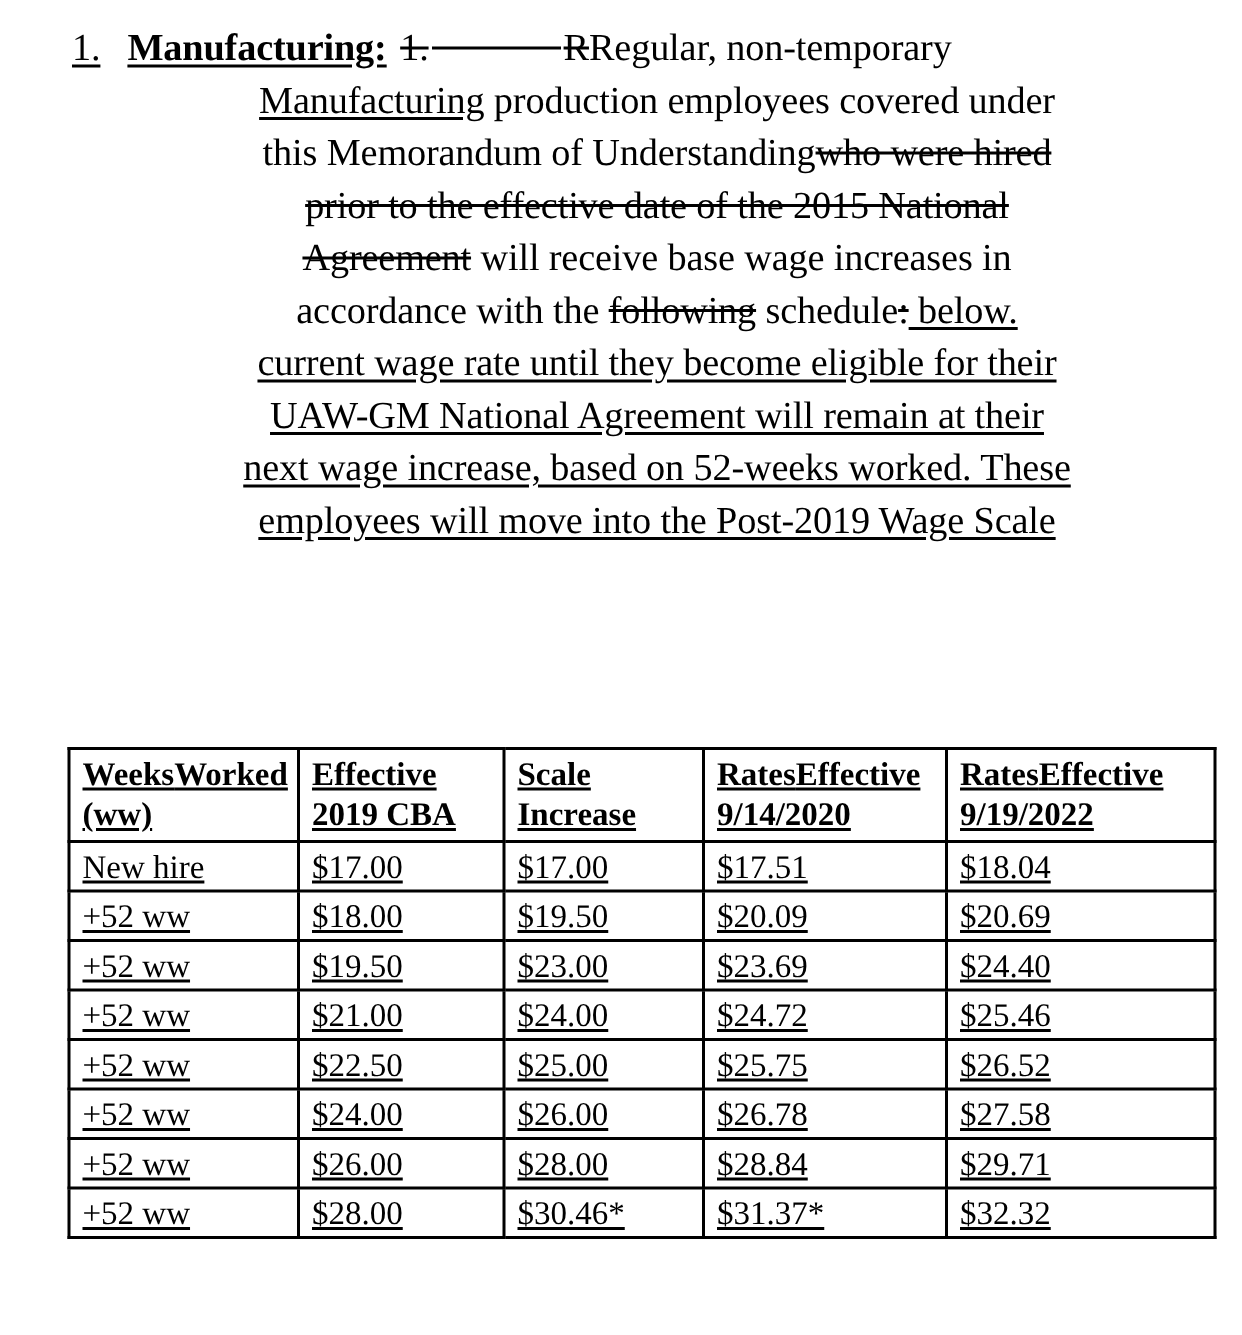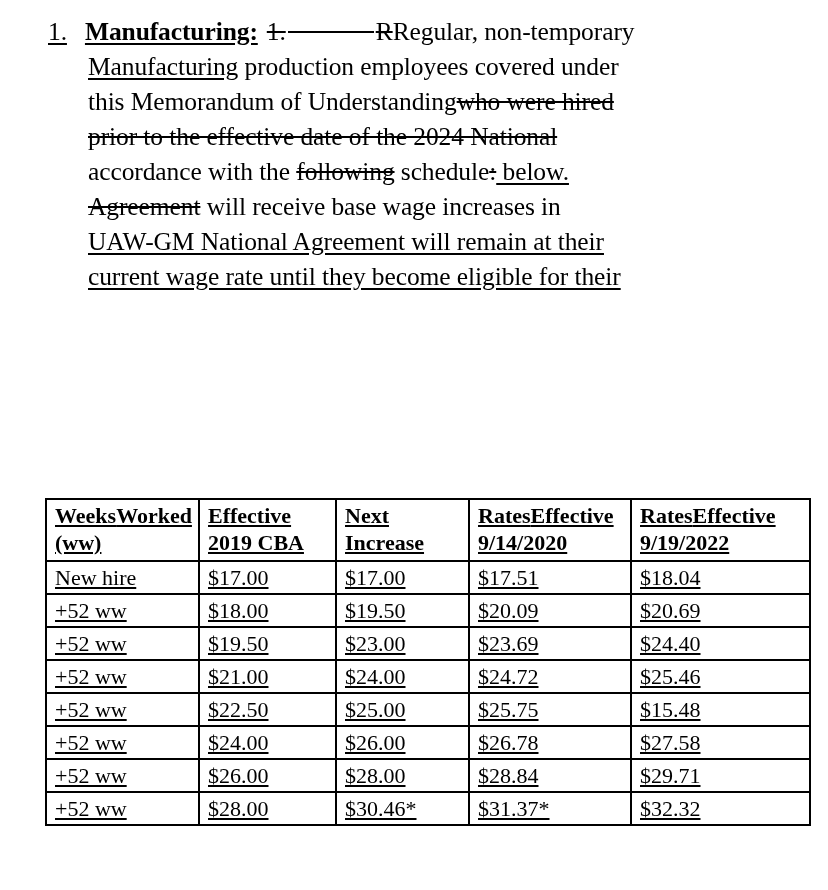--- a/index.html
+++ b/index.html
@@ -32,6 +32,7 @@
   }
   .indent {
     padding-left: 40px;
+    text-align: center;
   }
 
   .num {

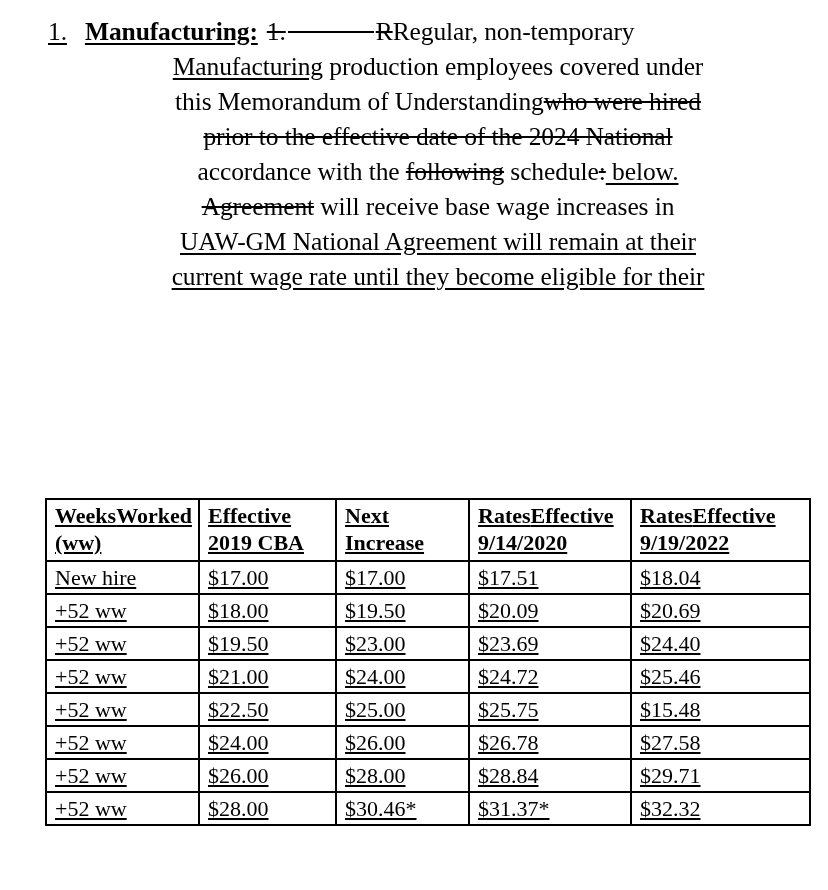--- a/index.html
+++ b/index.html
@@ -115,7 +115,7 @@
 
   <div class="para-line indent"><span>this Memorandum of Understanding</span><span class="del">who were hired</span></div>
 
-  <div class="para-line indent"><span class="del">prior to the effective date of the 2024 National</span></div>
+  <div class="para-line indent"><span class="del">prior to the effective date of the 2015 National</span></div>
 
   <div class="para-line indent"><span>accordance with the </span><span class="del">following</span><span> schedule</span><span class="del">:</span><span class="ins"> below.</span></div>
 

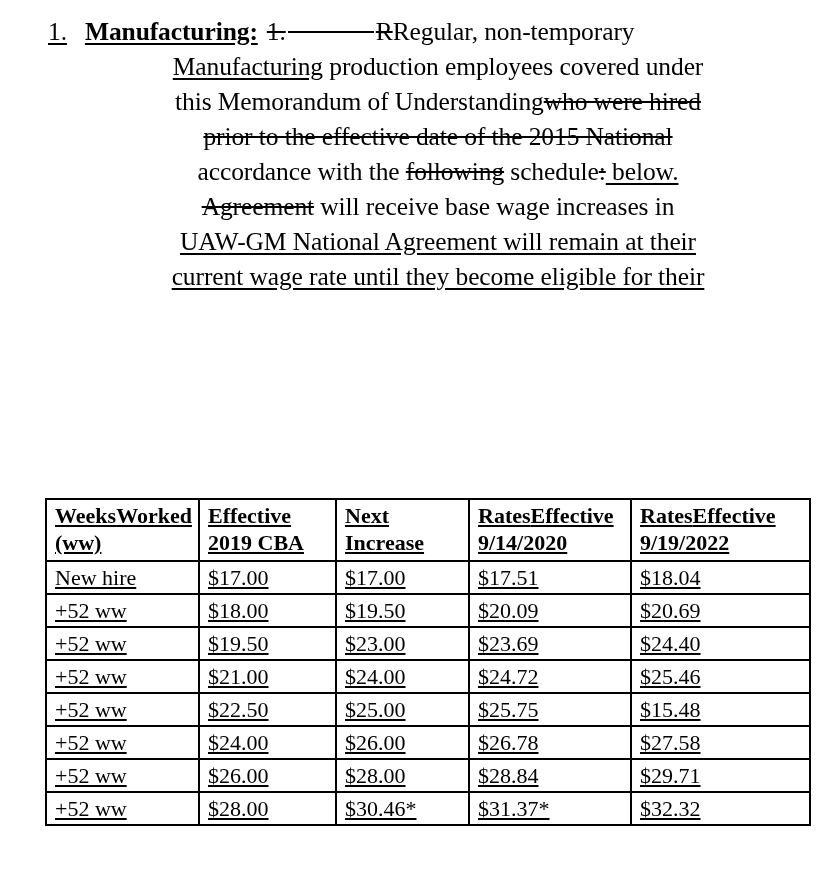--- a/index.html
+++ b/index.html
@@ -117,9 +117,9 @@
 
   <div class="para-line indent"><span class="del">prior to the effective date of the 2015 National</span></div>
 
+  <div class="para-line indent"><span class="del">Agreement</span><span> will receive base wage increases in</span></div>
+
   <div class="para-line indent"><span>accordance with the </span><span class="del">following</span><span> schedule</span><span class="del">:</span><span class="ins"> below.</span></div>
-
-  <div class="para-line indent"><span class="del">Agreement</span><span> will receive base wage increases in</span></div>
 
 
   <div class="para-line indent"><span class="ins">UAW-GM National Agreement will remain at their</span></div>

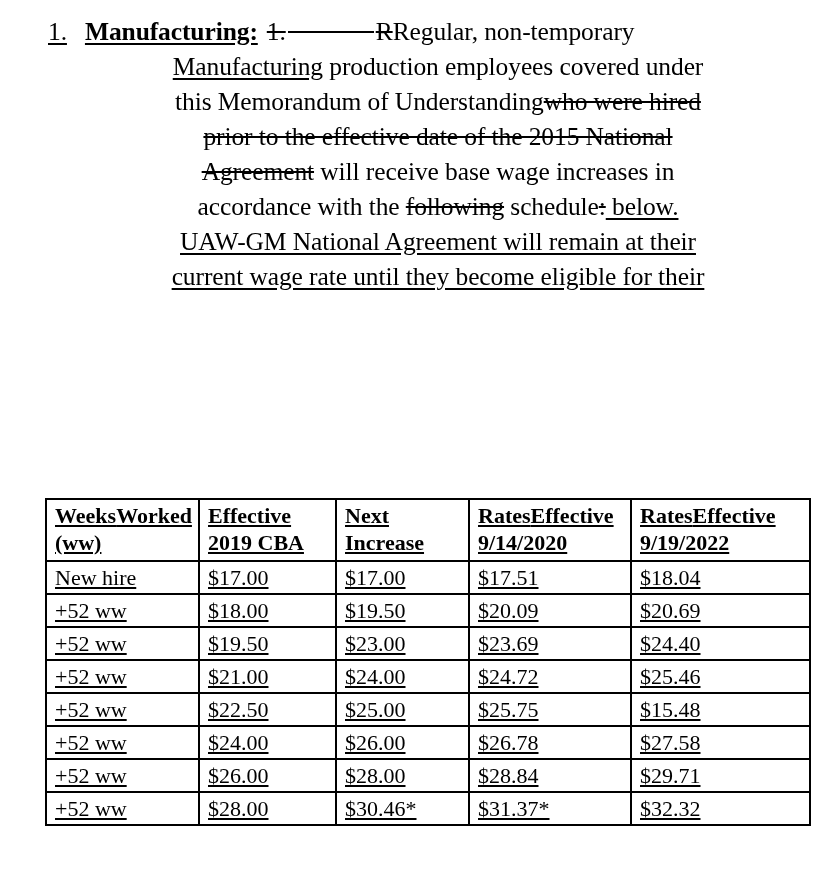--- a/index.html
+++ b/index.html
@@ -122,9 +122,9 @@
   <div class="para-line indent"><span>accordance with the </span><span class="del">following</span><span> schedule</span><span class="del">:</span><span class="ins"> below.</span></div>
 
 
+  <div class="para-line indent"><span class="ins">current wage rate until they become eligible for their</span></div>
+
   <div class="para-line indent"><span class="ins">UAW-GM National Agreement will remain at their</span></div>
-
-  <div class="para-line indent"><span class="ins">current wage rate until they become eligible for their</span></div>
 
 
 

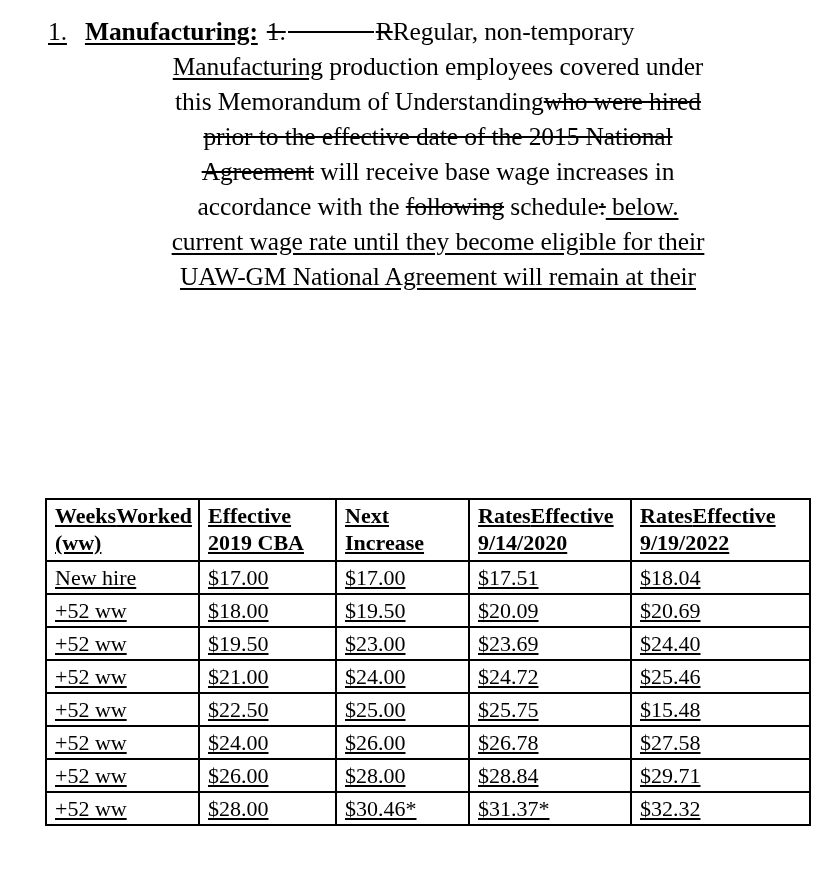--- a/index.html
+++ b/index.html
@@ -126,6 +126,7 @@
 
   <div class="para-line indent"><span class="ins">UAW-GM National Agreement will remain at their</span></div>
 
+  <div class="para-line indent"><span class="ins">next wage increase, based on 52-weeks worked.  These</span></div>
 
 
 

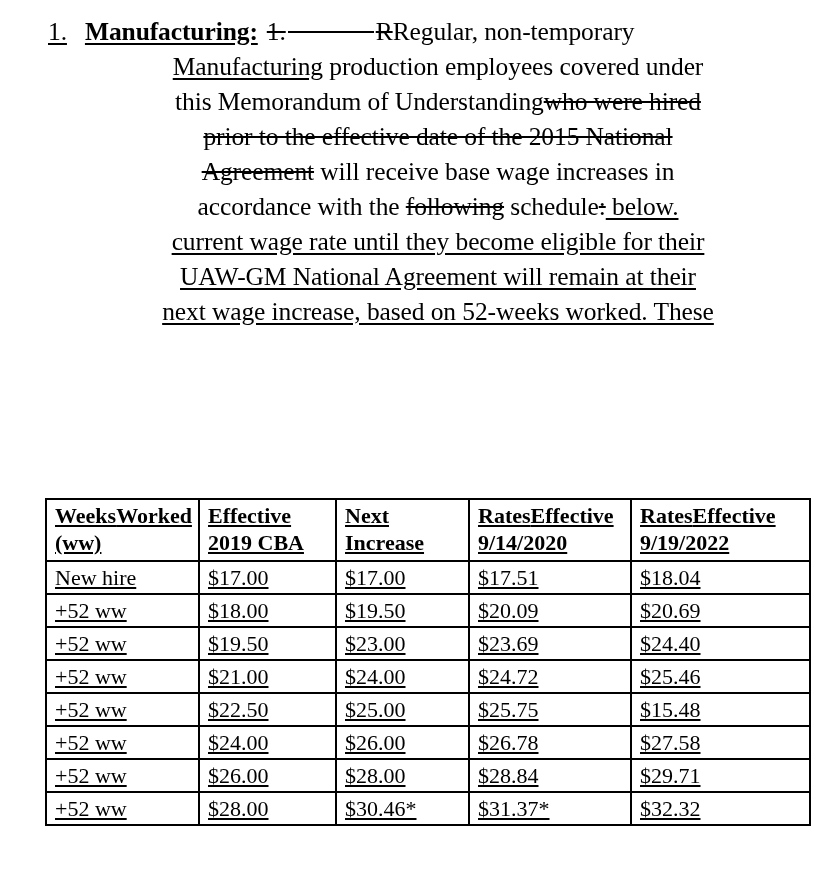--- a/index.html
+++ b/index.html
@@ -128,6 +128,7 @@
 
   <div class="para-line indent"><span class="ins">next wage increase, based on 52-weeks worked.  These</span></div>
 
+  <div class="para-line indent"><span class="ins">employees will move into the Post-2019 Wage Scale</span></div>
 
 
 </div>

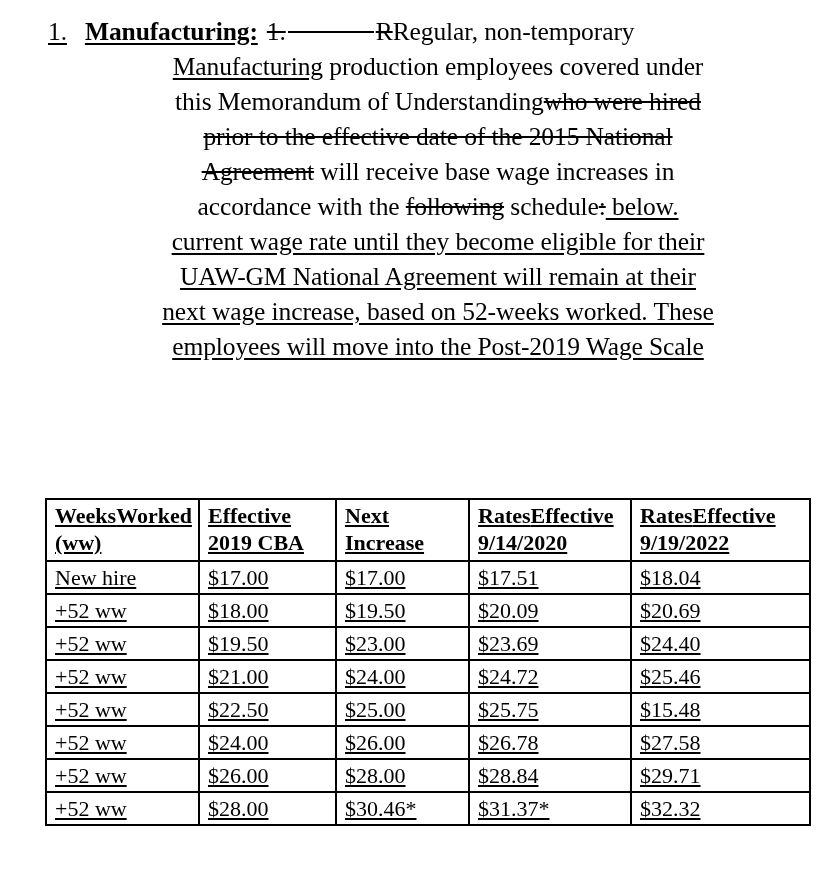--- a/index.html
+++ b/index.html
@@ -145,7 +145,7 @@
     <tr>
         <td><div class="hline"><span class="u">Weeks</span></div><div class="hline"><span class="u">Worked</span></div><div class="hline"><span class="u">(ww)</span></div></td>
         <td><div class="hline"><span class="u">Effective</span></div><div class="hline"><span class="u">2019 CBA</span></div></td>
-        <td><div class="hline"><span class="u">Next</span></div><div class="hline"><span class="u">Increase</span></div></td>
+        <td><div class="hline"><span class="u">Scale</span></div><div class="hline"><span class="u">Increase</span></div></td>
         <td><div class="hline"><span class="u">Rates</span></div><div class="hline"><span class="u">Effective</span></div><div class="hline"><span class="u">9/14/2020</span></div></td>
         <td><div class="hline"><span class="u">Rates</span></div><div class="hline"><span class="u">Effective</span></div><div class="hline"><span class="u">9/19/2022</span></div></td>
       </tr>

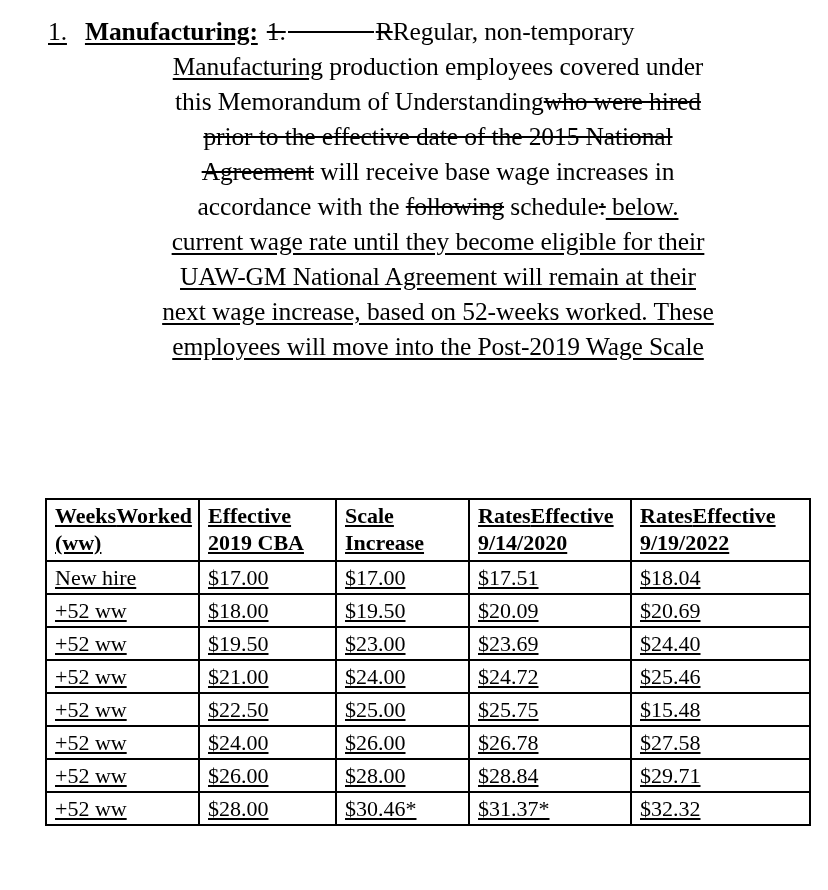--- a/index.html
+++ b/index.html
@@ -184,7 +184,7 @@
         <td><span class="u">$22.50</span></td>
         <td><span class="u">$25.00</span></td>
         <td><span class="u">$25.75</span></td>
-        <td><span class="u">$15.48</span></td>
+        <td><span class="u">$26.52</span></td>
       </tr>
       <tr>
         <td><span class="u">+52 ww</span></td>

